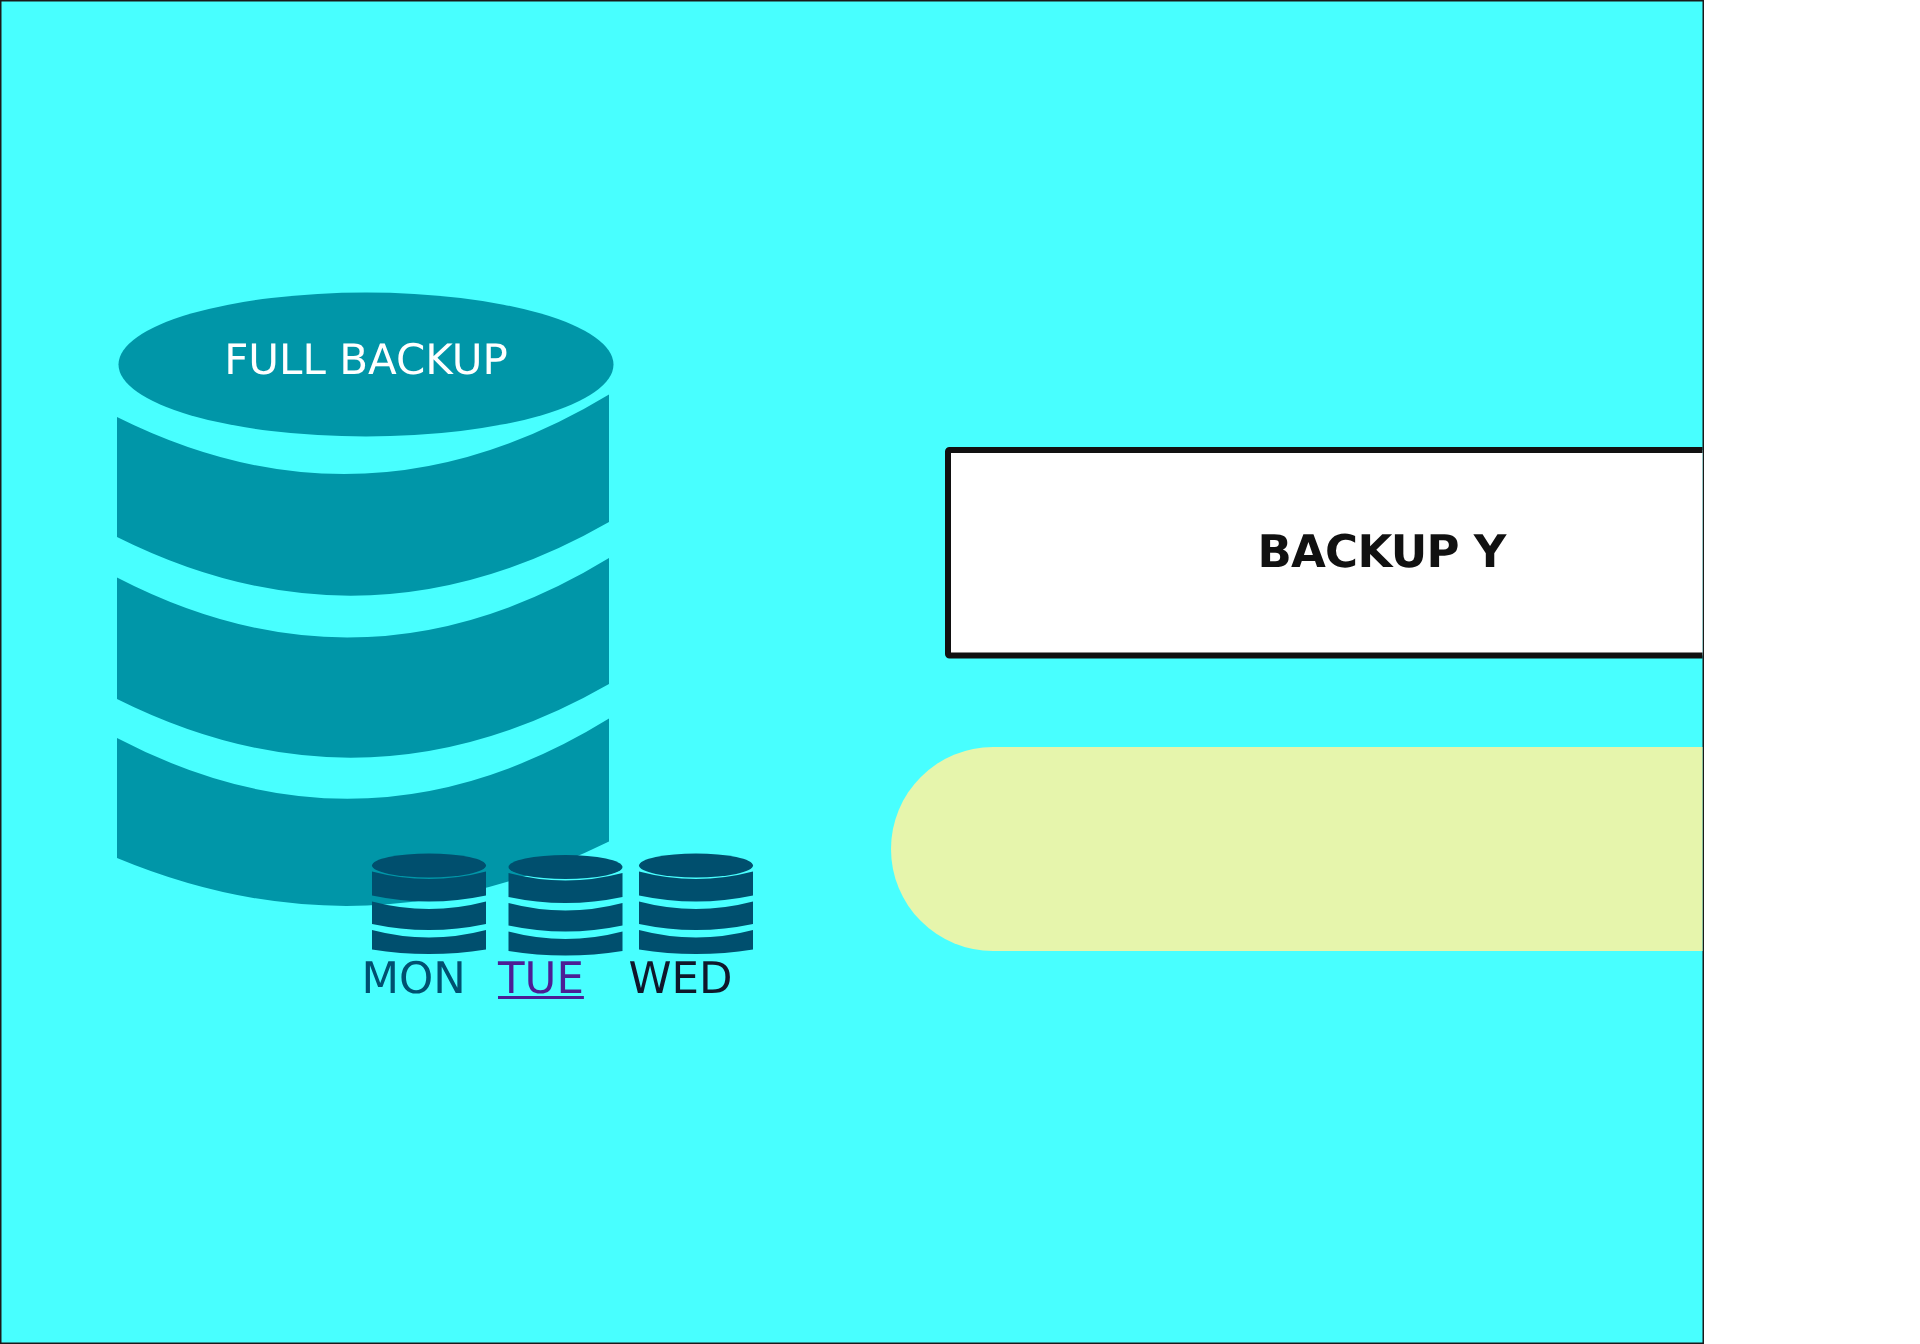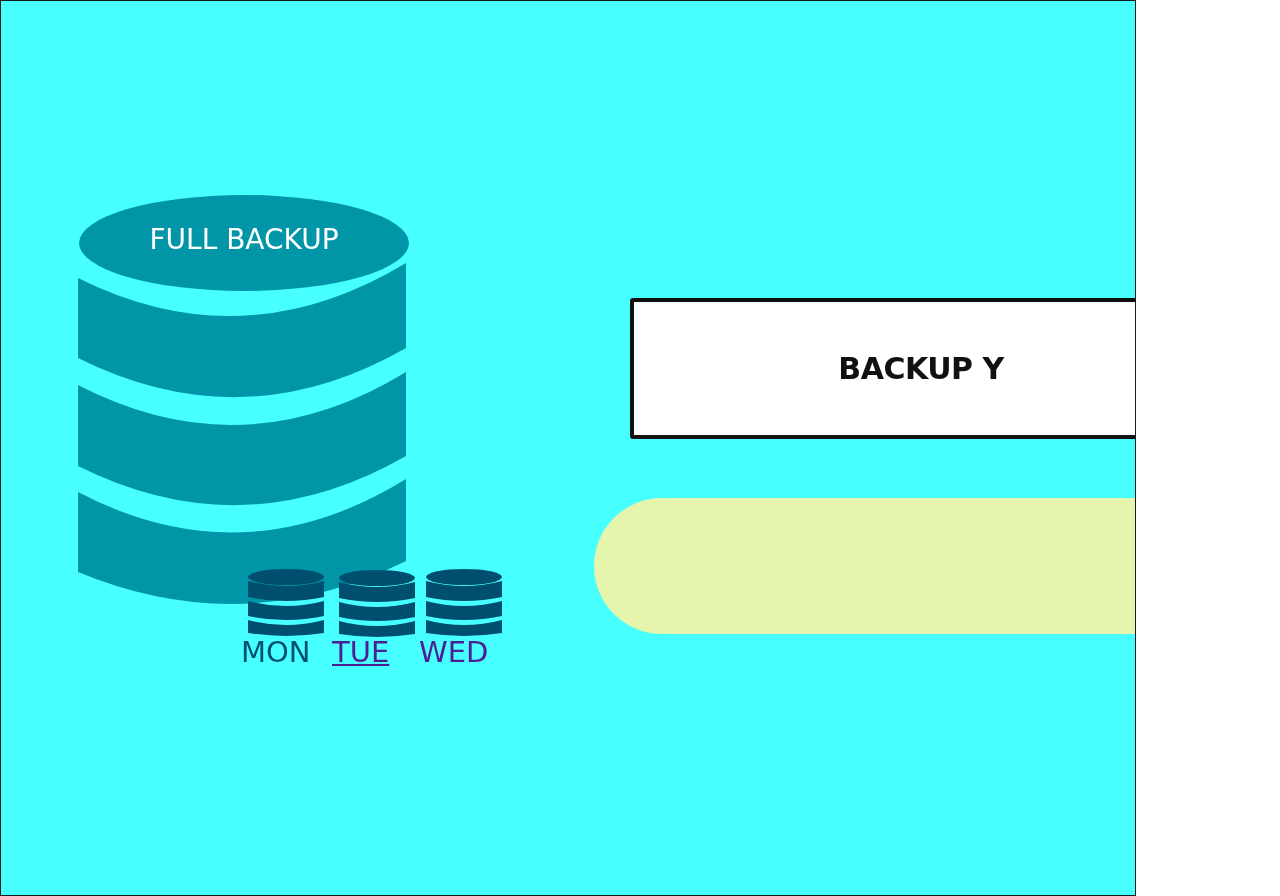--- a/index.html
+++ b/index.html
@@ -115,7 +115,7 @@
 
   <div class="day-label" style="left:240px; color:#005070;">MON</div>
   <div class="day-label" style="left:331px; color:#4c1d95;text-decoration:underline;">TUE</div>
-  <div class="day-label" style="left:418px; color:#4c1d95;">WED</div>
+  <div class="day-label" style="left:418px; color:#0f172a;">WED</div>
 
   <div class="title-box">
     <div class="title-line">BACKUP Y</div>

